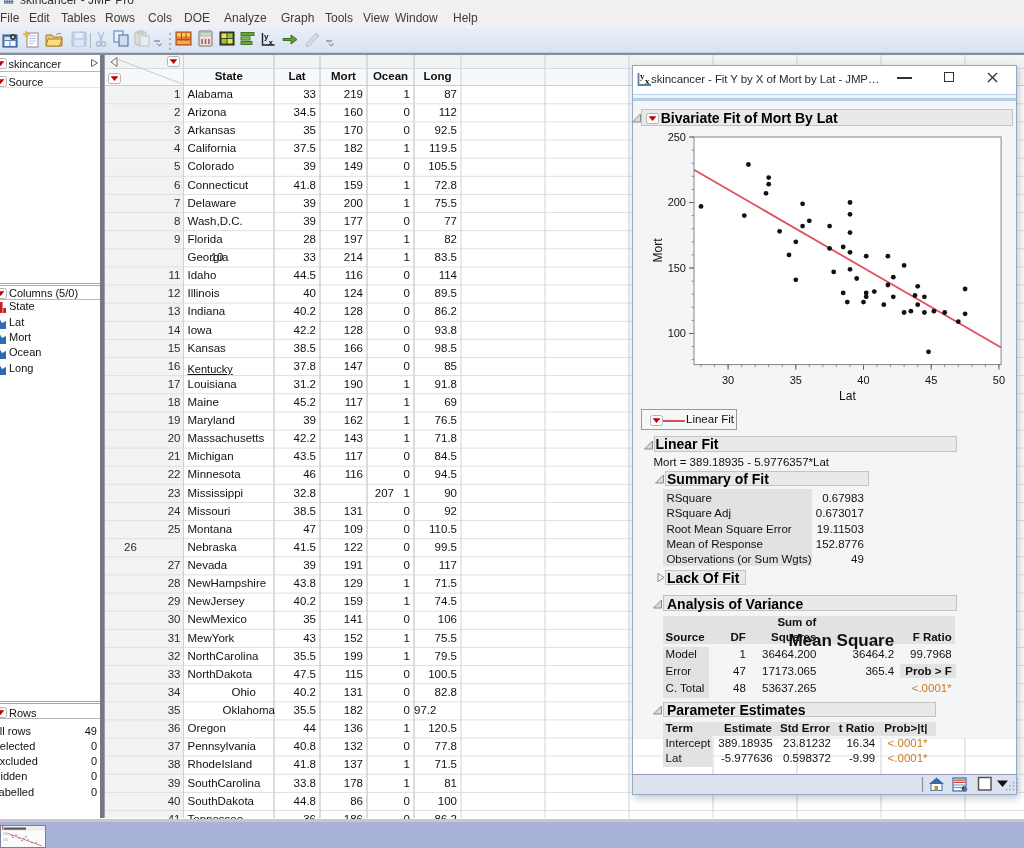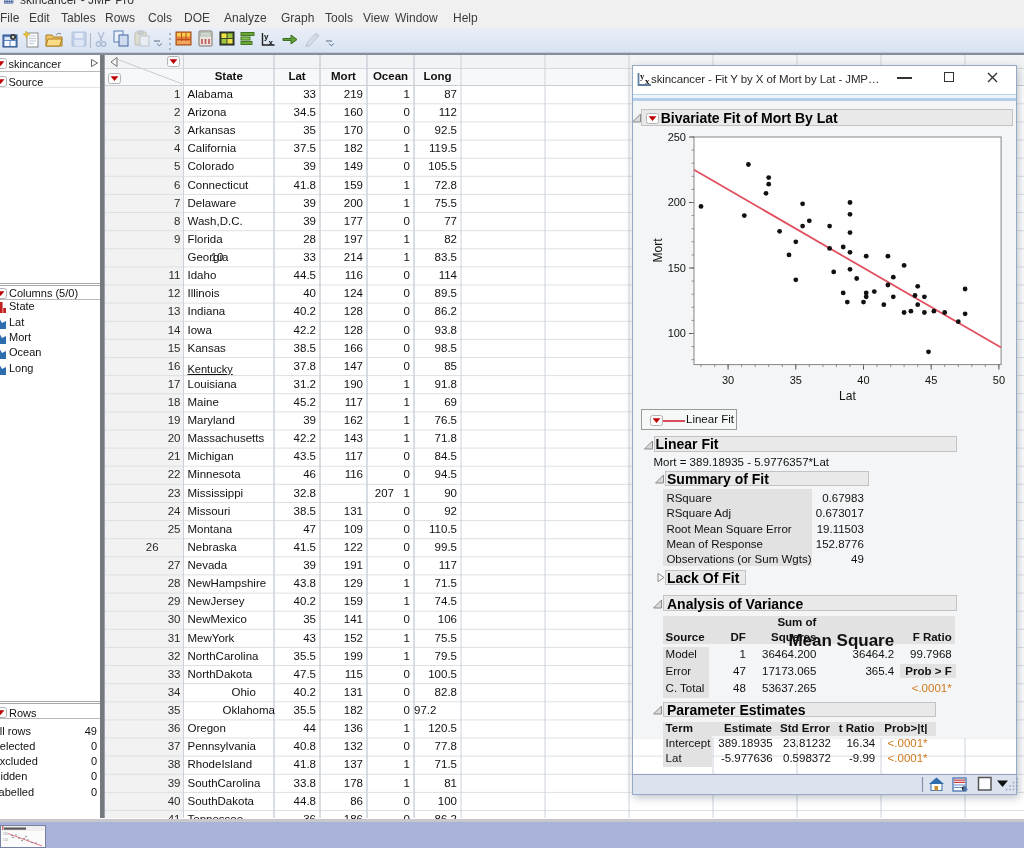--- a/index.html
+++ b/index.html
@@ -346,7 +346,7 @@
     <div class="abs" style="left:320px;top:522.8px;width:43px;text-align:right;font-size:11.5px;color:#111;">109</div>
     <div class="abs" style="left:367px;top:522.8px;width:43px;text-align:right;font-size:11.5px;color:#111;">0</div>
     <div class="abs" style="left:414px;top:522.8px;width:43px;text-align:right;font-size:11.5px;color:#111;">110.5</div>
-    <div class="abs" style="left:104px;top:540.9px;width:76.5px;text-align:center;font-size:11.5px;color:#2a2a2a;padding-left:20px;">26</div>
+    <div class="abs" style="left:104px;top:540.9px;width:76.5px;text-align:left;font-size:11.5px;color:#2a2a2a;padding-left:20px;">26</div>
     <div class="abs" style="left:187.5px;top:540.9px;font-size:11.5px;color:#111;white-space:nowrap;">Nebraska</div>
     <div class="abs" style="left:274px;top:540.9px;width:42px;text-align:right;font-size:11.5px;color:#111;">41.5</div>
     <div class="abs" style="left:320px;top:540.9px;width:43px;text-align:right;font-size:11.5px;color:#111;">122</div>

